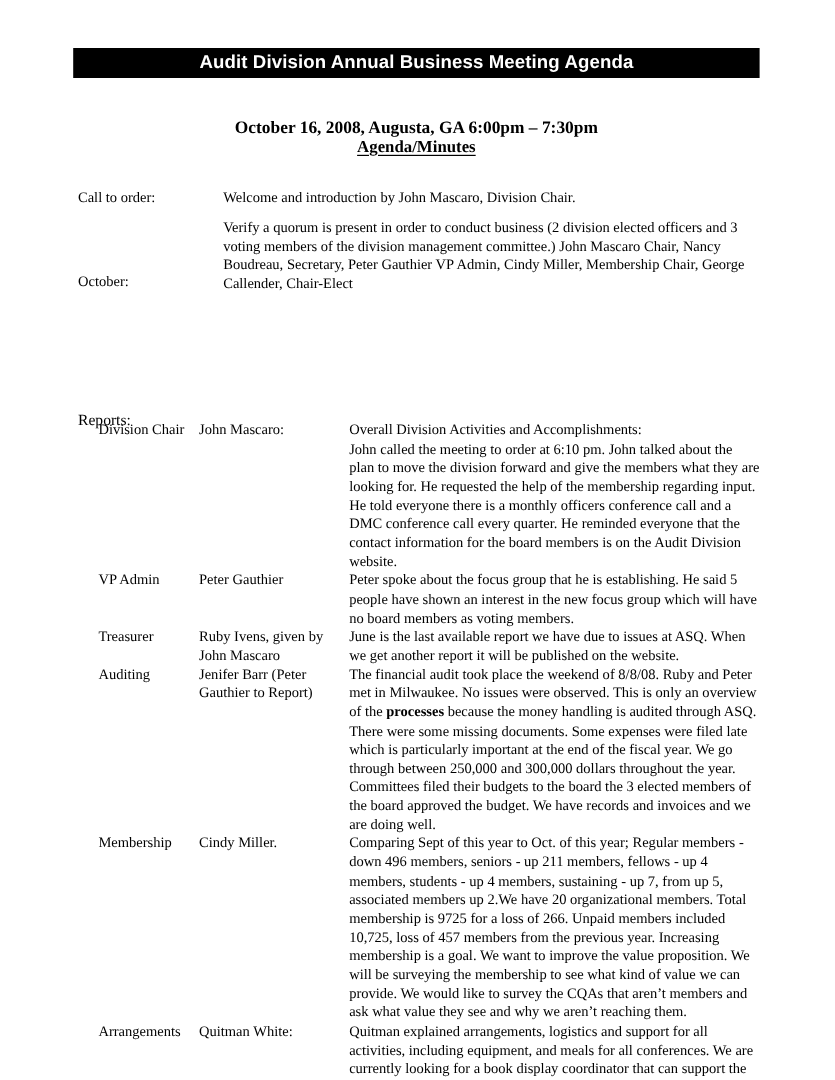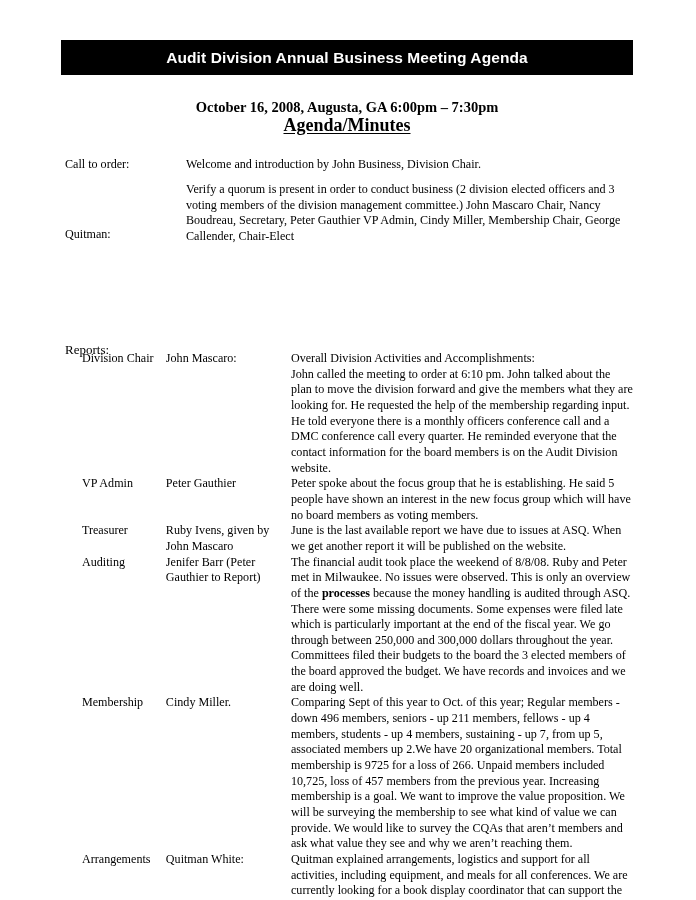--- a/index.html
+++ b/index.html
@@ -29,7 +29,7 @@
     left: 61px;
     top: 40px;
     width: 572px;
-    height: 35px;
+    height: 25px;
     background: #000000;
     display: flex;
     align-items: center;

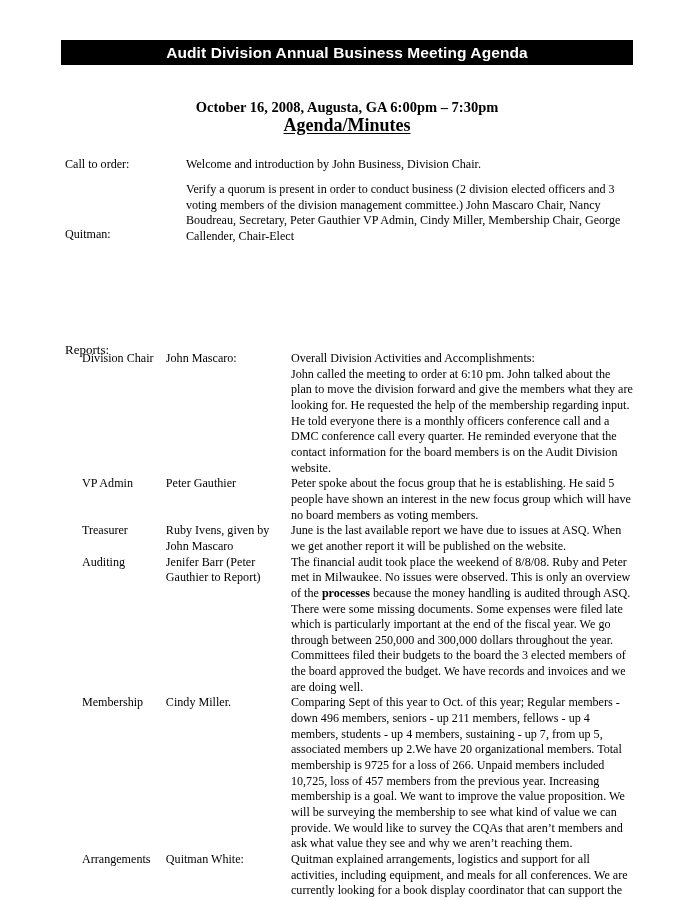--- a/index.html
+++ b/index.html
@@ -64,7 +64,7 @@
     width: 572px;
     text-align: center;
     font-weight: bold;
-    font-size: 18px;
+    font-size: 14px;
     line-height: 1.1;
   }
   .doc-heading .u {

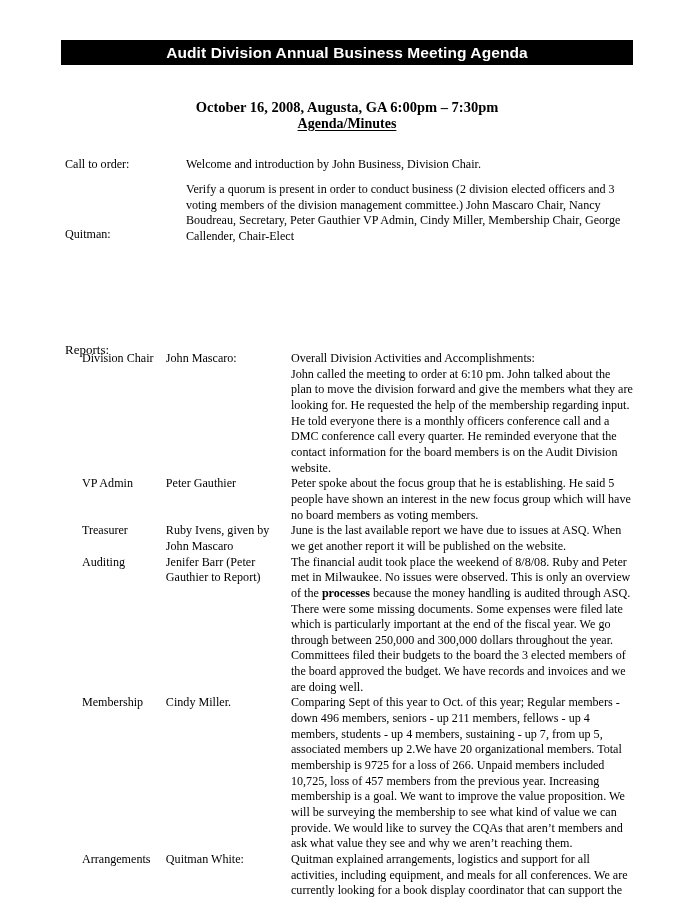--- a/index.html
+++ b/index.html
@@ -156,7 +156,7 @@
     <div class="row2">
       <div class="lbl">Call to order:</div>
       <div class="body">
-        <p>Welcome and introduction by John Business, Division Chair.</p>
+        <p>Welcome and introduction by John Mascaro, Division Chair.</p>
       </div>
     </div>
   </div>

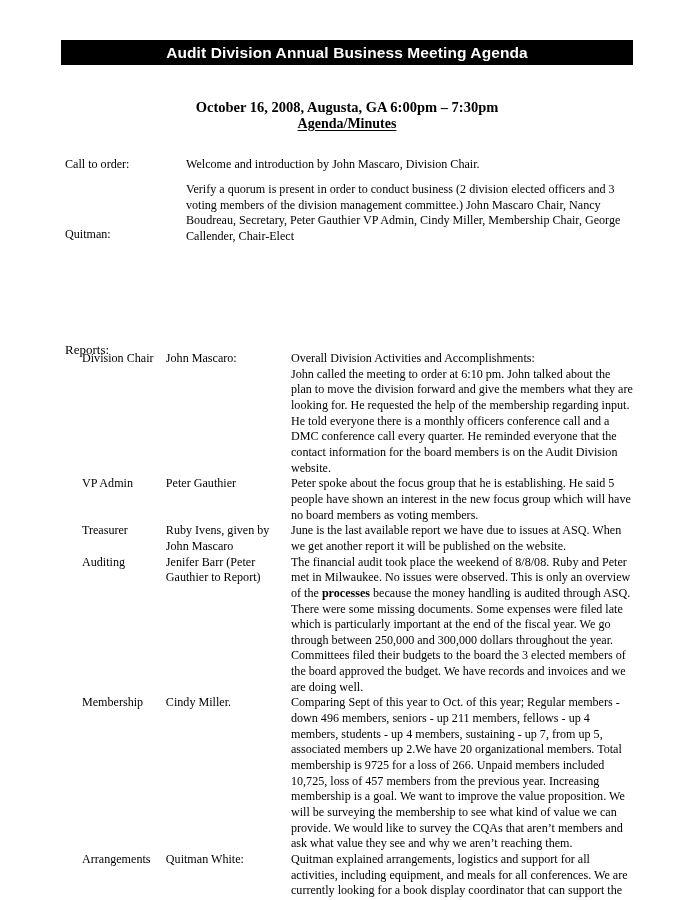--- a/index.html
+++ b/index.html
@@ -163,7 +163,7 @@
 
   <div class="section" style="top:182px;">
     <div class="row2">
-      <div class="lbl">Quitman:</div>
+      <div class="lbl">October:</div>
       <div class="body">
         <p>Verify a quorum is present in order to conduct business (2 division elected officers and 3 voting members of the division management committee.) John Mascaro Chair, Nancy Boudreau, Secretary, Peter Gauthier VP Admin, Cindy Miller, Membership Chair, George Callender, Chair-Elect</p>
         <div class="gap-md"></div>

